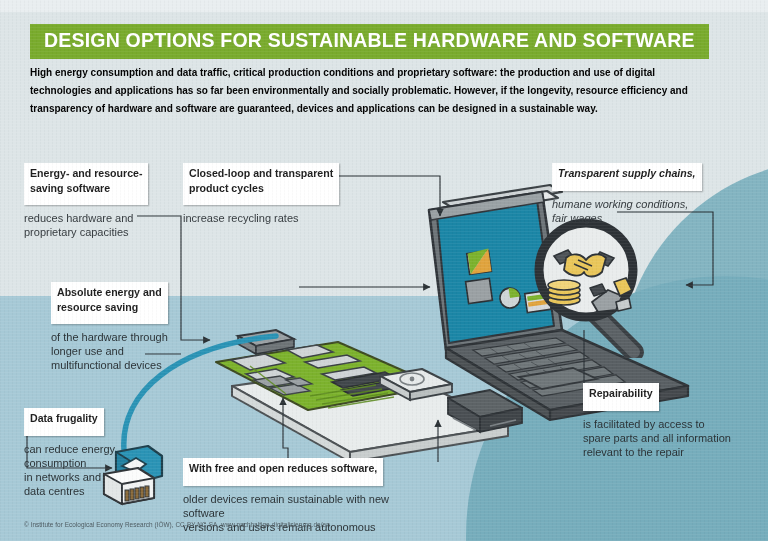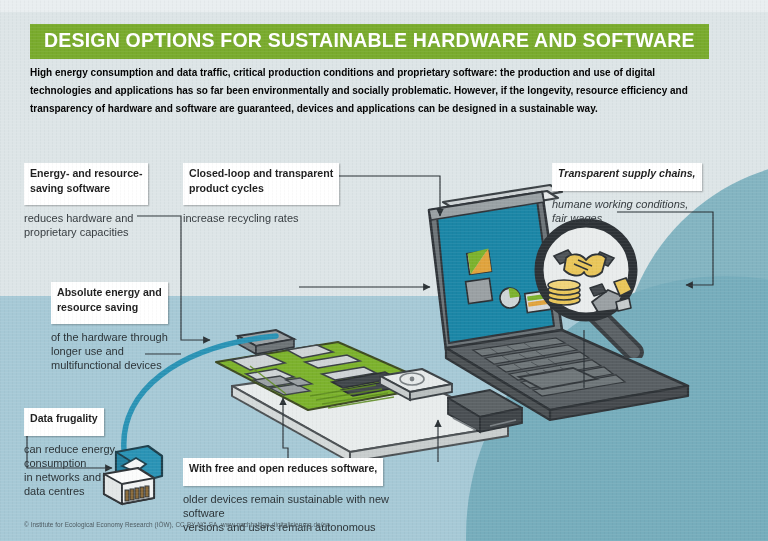--- a/index.html
+++ b/index.html
@@ -312,6 +312,12 @@
 fair wages</div>
   </div>
 
+  <div class="callout on-dark" style="left:583px; top:383px; width:170px;">
+    <div class="tag">Repairability</div>
+    <div class="body">is facilitated by access to
+spare parts and all information
+relevant to the repair</div>
+  </div>
 
   <div class="credit">© Institute for Ecological Economy Research (IÖW), CC-BY-NC-SA, www.nachhaltige-digitalisierung.de/en</div>
 

